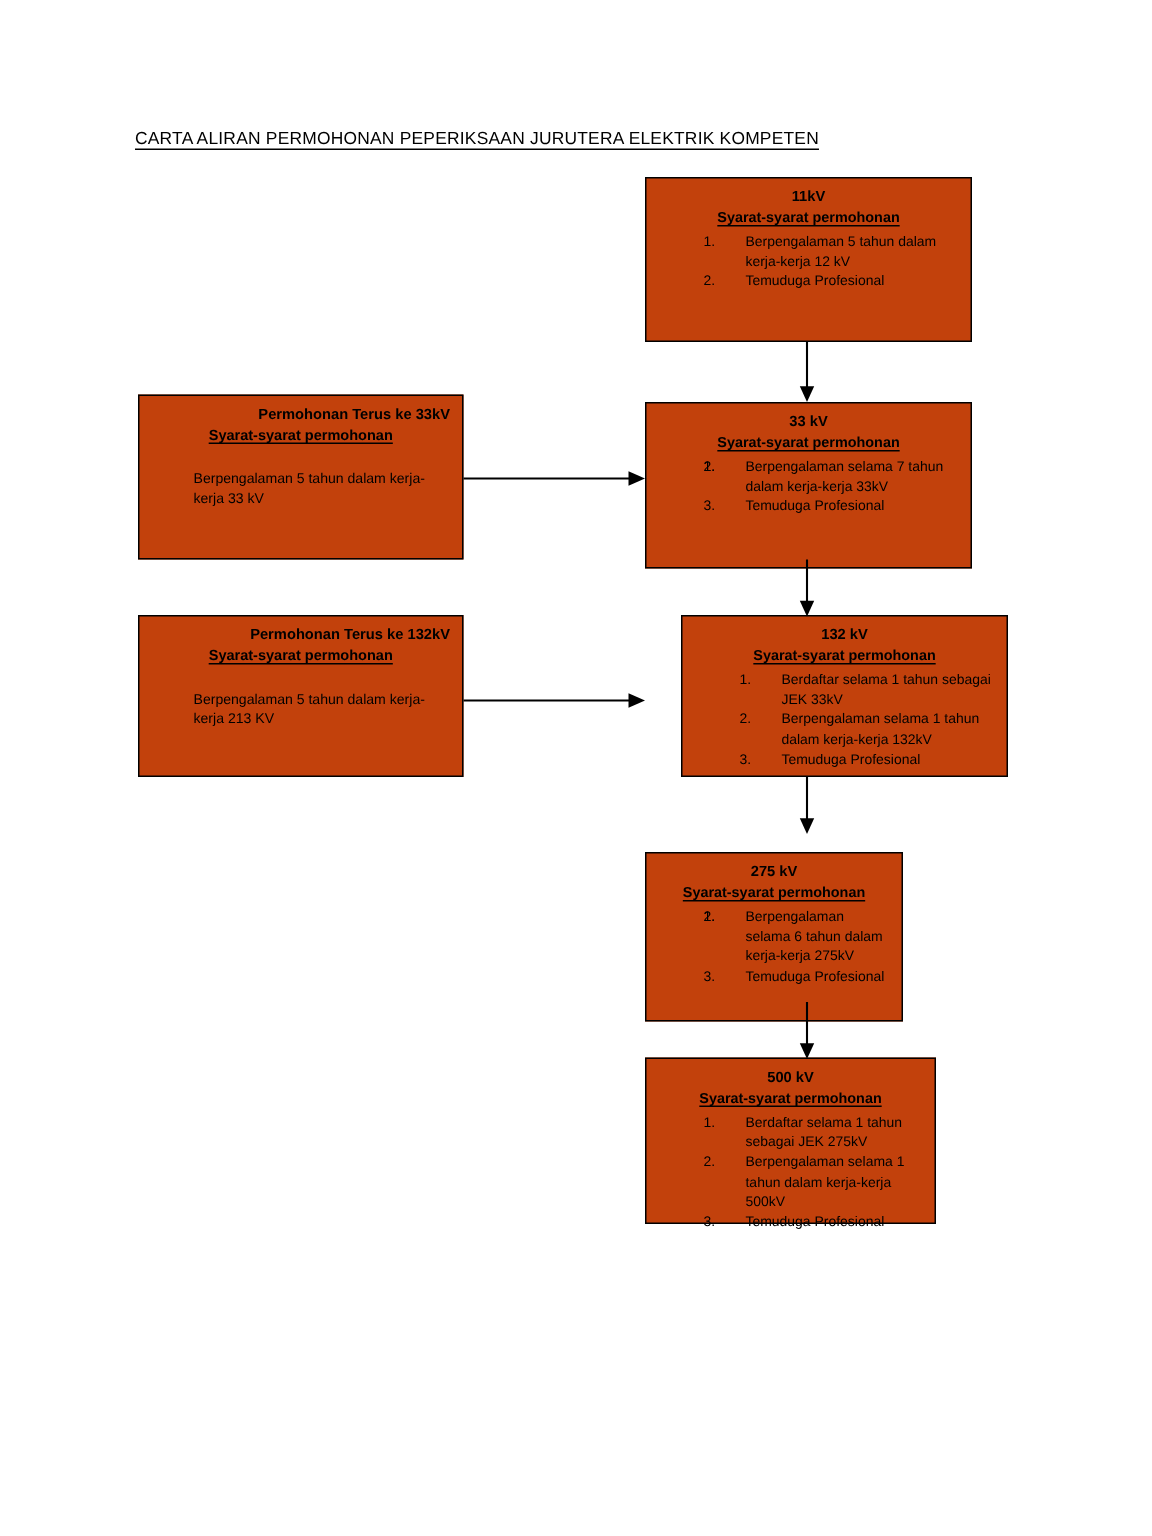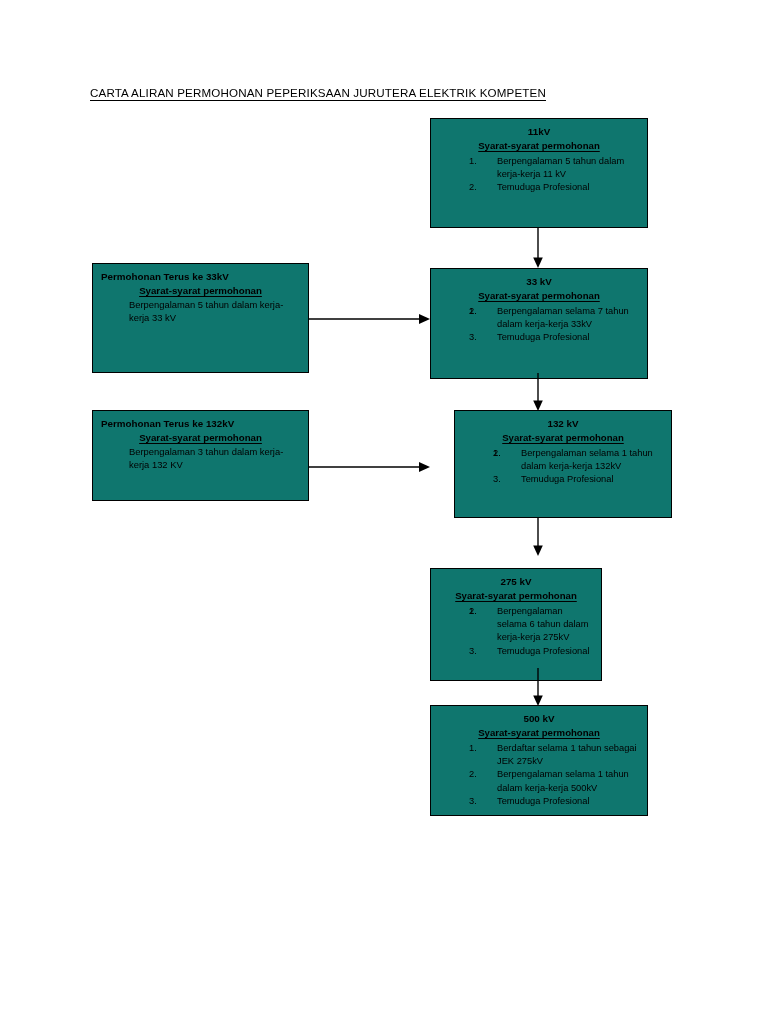--- a/index.html
+++ b/index.html
@@ -39,7 +39,7 @@
     position: absolute;
     box-sizing: border-box;
     border: 1.2px solid #000000;
-    background: #0f766e;
+    background: #c2410c;
     padding: 6px 8px 4px 8px;
   }
   .node .node-title {

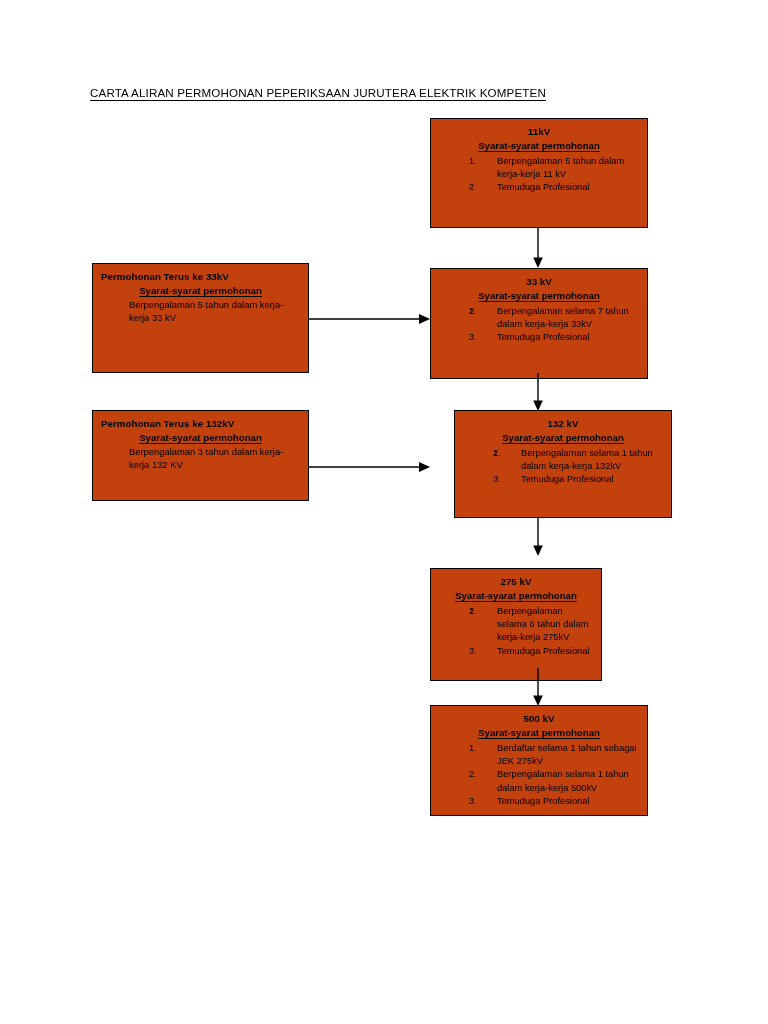--- a/index.html
+++ b/index.html
@@ -123,7 +123,7 @@
     <ol class="reqs">
       <li>
         <span class="num">1.</span>
-        <span>Berpengalaman 5 tahun dalam kerja-kerja 11 kV</span>
+        <span>Berpengalaman 5 tahun dalam kerja-kerja 12 kV</span>
       </li>
       <li>
         <span class="num">2.</span>

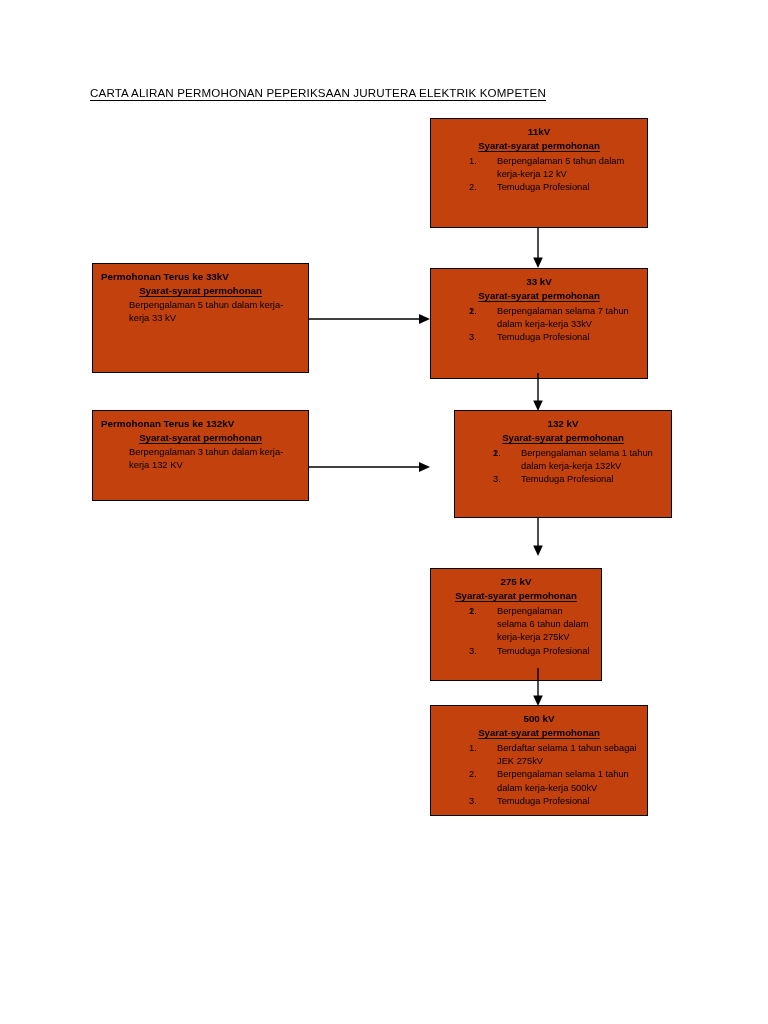--- a/index.html
+++ b/index.html
@@ -81,7 +81,7 @@
 
   
   .node.side .side-head {
-    text-align: left;
+    text-align: right;
     font-size: 9.8px;
     font-weight: bold;
     line-height: 14px;

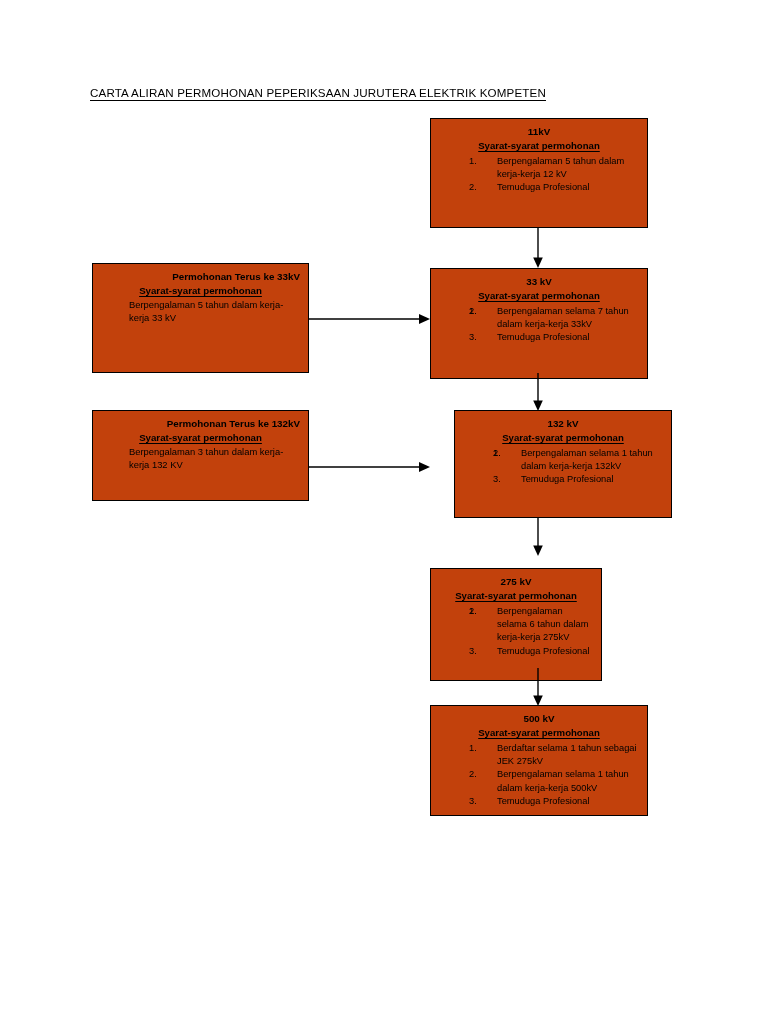--- a/index.html
+++ b/index.html
@@ -97,6 +97,7 @@
     color: #000;
   }
   .node.side .side-body {
+    margin-top: 14px;
     padding-left: 28px;
     font-size: 9.4px;
     line-height: 13.4px;

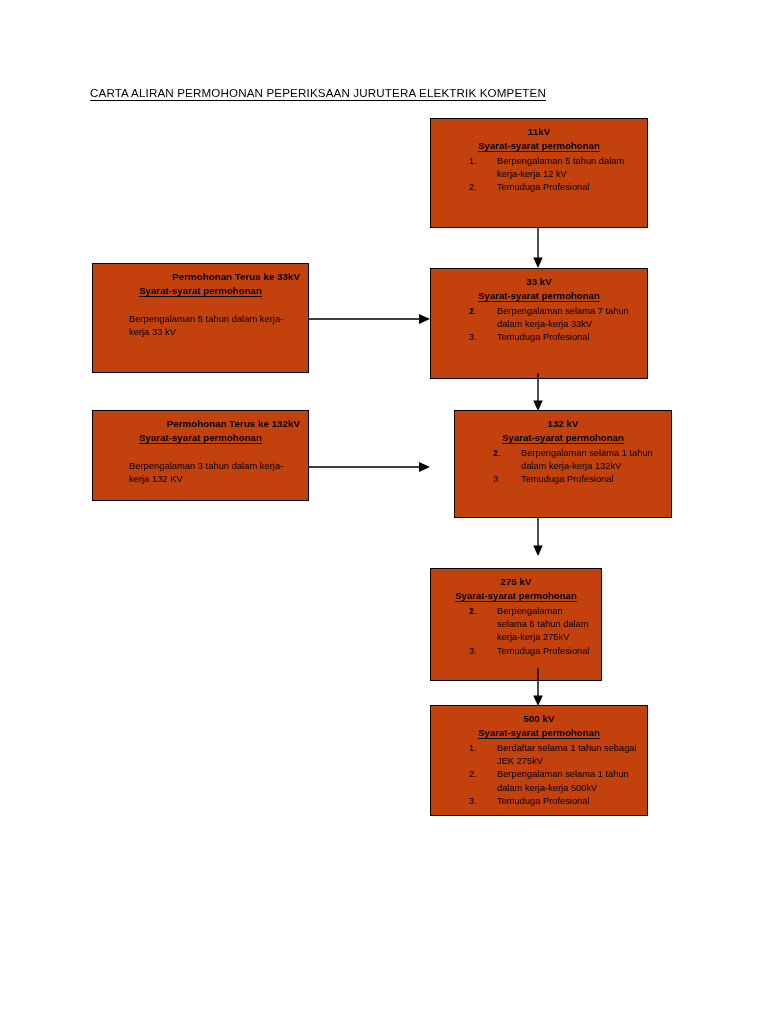--- a/index.html
+++ b/index.html
@@ -212,7 +212,7 @@
     <div class="side-body">Berpengalaman 5 tahun dalam kerja-kerja 33 kV</div>
   </div>
 
-  <div class="node side" style="left:92px; top:410px; width:217px; height:91px;">
+  <div class="node side" style="left:92px; top:410px; width:217px; height:108px;">
     <div class="side-head">Permohonan Terus ke 132kV</div>
     <div class="side-head2">Syarat-syarat permohonan</div>
     <div class="side-body">Berpengalaman 3 tahun dalam kerja-kerja 132 KV</div>

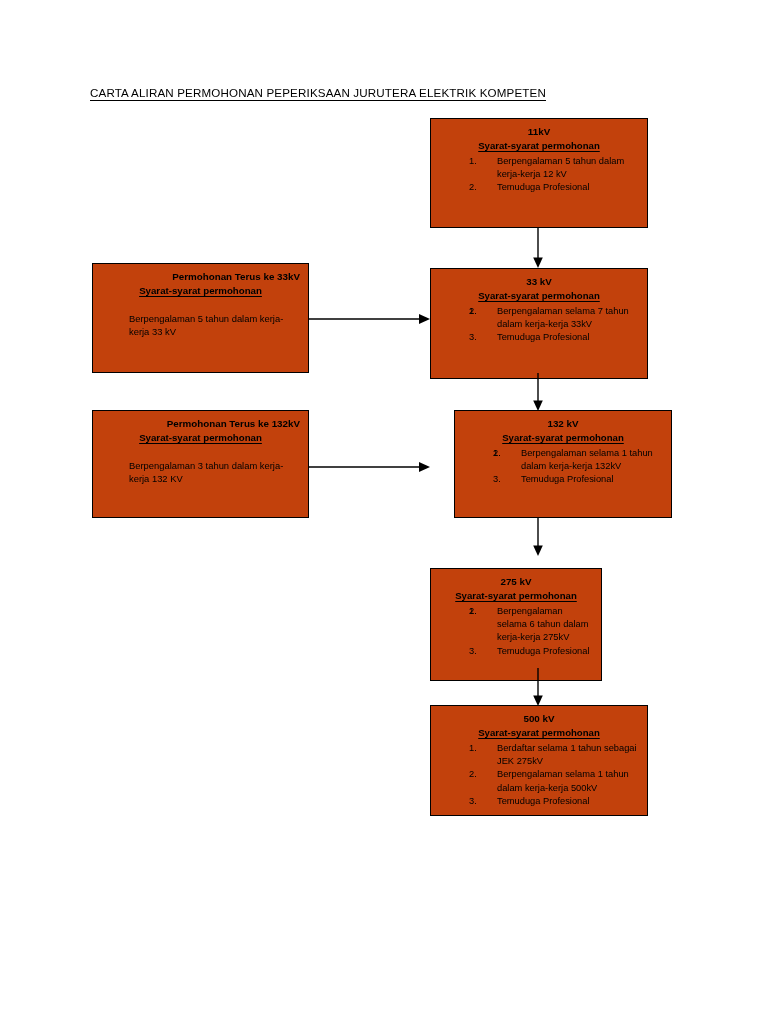--- a/index.html
+++ b/index.html
@@ -157,6 +157,7 @@
     <ol class="reqs">
       <li>
         <span class="num">1.</span>
+        <span>Berdaftar selama 1 tahun sebagai JEK 33kV</span>
       </li>
       <li>
         <span class="num">2.</span>

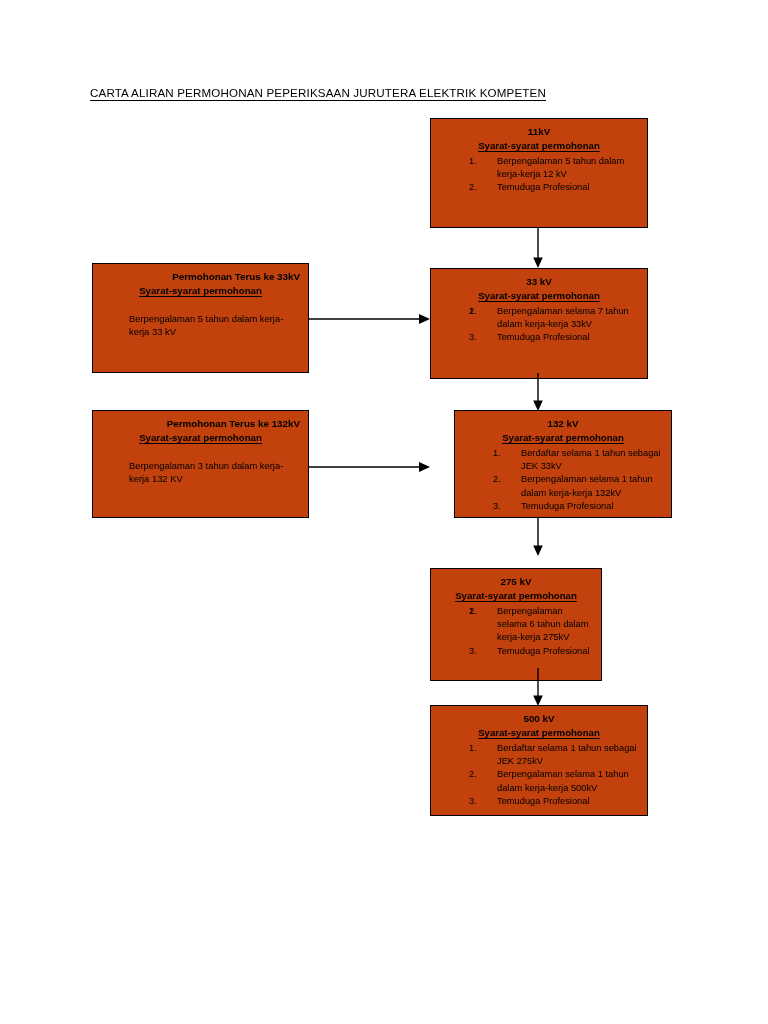--- a/index.html
+++ b/index.html
@@ -216,7 +216,7 @@
   <div class="node side" style="left:92px; top:410px; width:217px; height:108px;">
     <div class="side-head">Permohonan Terus ke 132kV</div>
     <div class="side-head2">Syarat-syarat permohonan</div>
-    <div class="side-body">Berpengalaman 3 tahun dalam kerja-kerja 132 KV</div>
+    <div class="side-body">Berpengalaman 5 tahun dalam kerja-kerja 213 KV</div>
   </div>
 
   <div class="conn" style="left:528px; top:228px; width:20px; height:42px;">

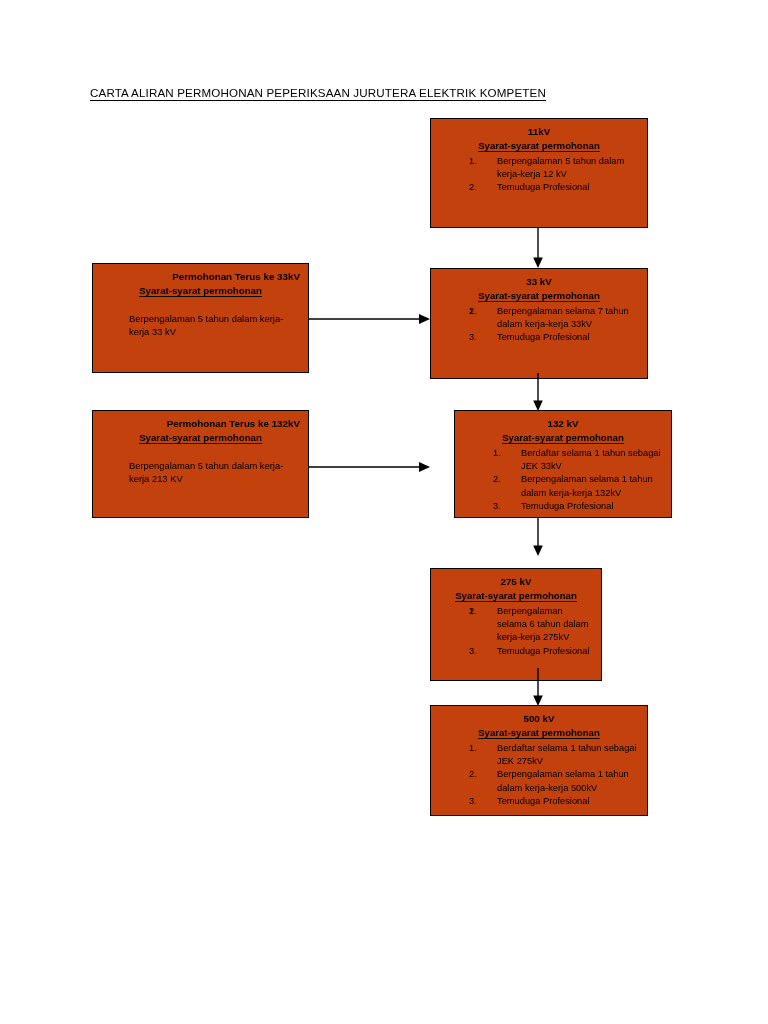--- a/index.html
+++ b/index.html
@@ -188,7 +188,7 @@
     </ol>
   </div>
 
-  <div class="node" style="left:430px; top:705px; width:218px; height:111px;">
+  <div class="node" style="left:430px; top:705px; width:194px; height:111px;">
     <div class="node-title">500 kV</div>
     <div class="node-subtitle">Syarat-syarat permohonan</div>
     <ol class="reqs">

